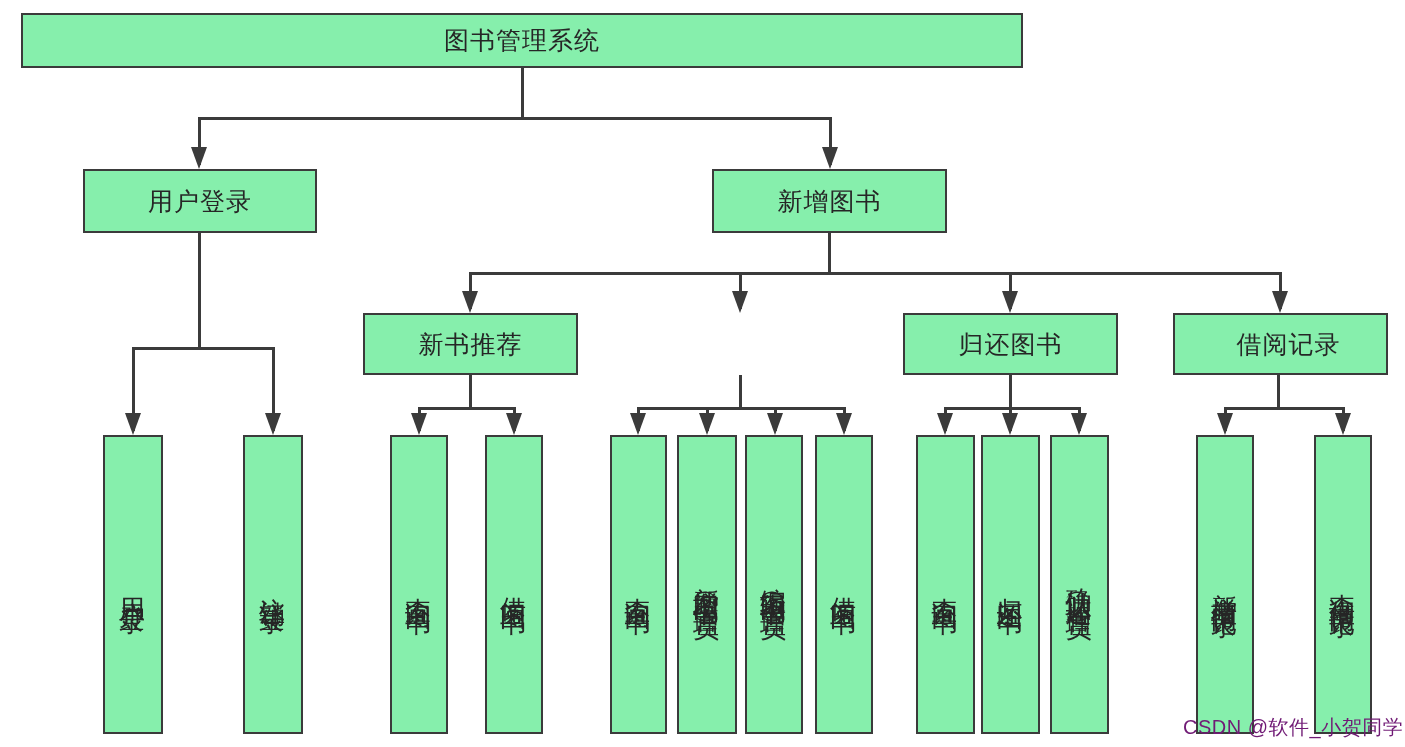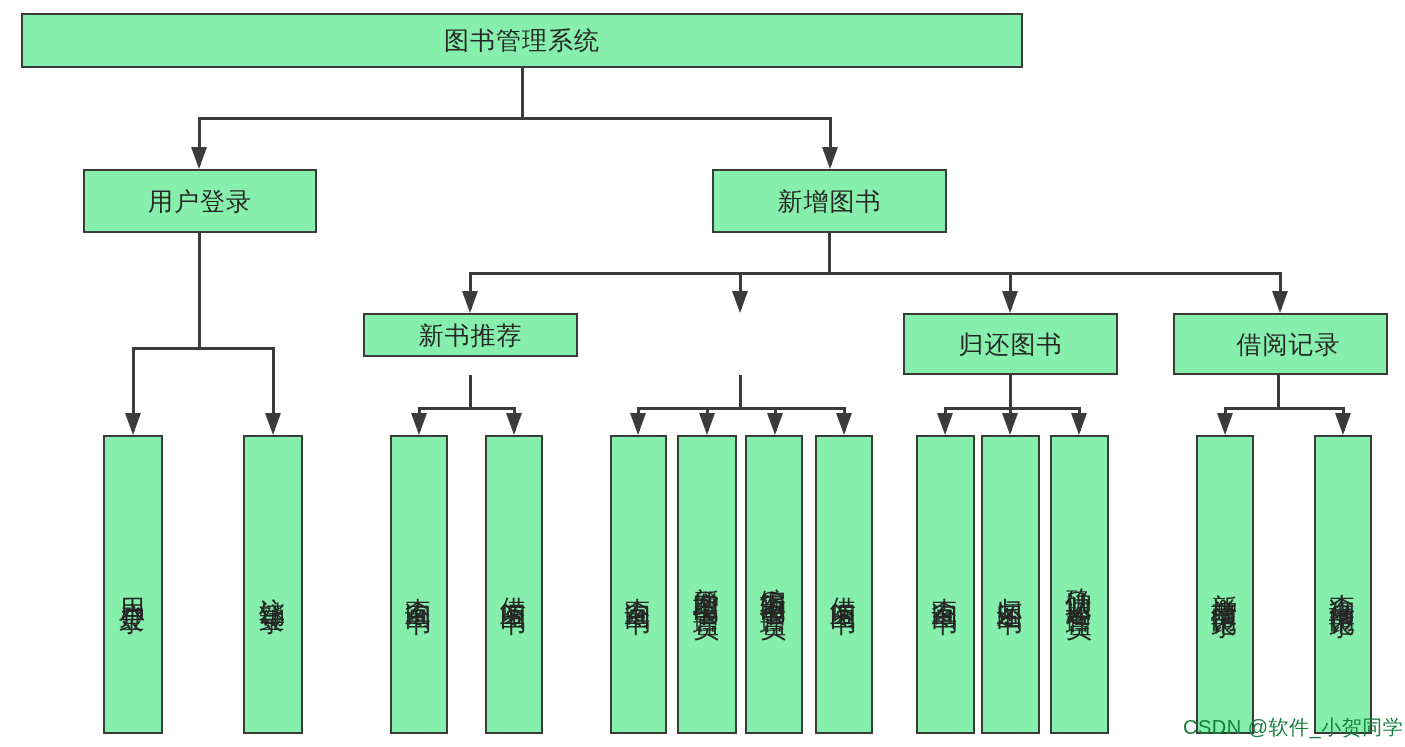--- a/index.html
+++ b/index.html
@@ -112,7 +112,7 @@
     <div class="node" style="left: 21px; top: 13px; width: 1002px; height: 55px;">图书管理系统</div>
     <div class="node" style="left: 83px; top: 169px; width: 234px; height: 64px;">用户登录</div>
     <div class="node" style="left: 712px; top: 169px; width: 235px; height: 64px;">新增图书</div>
-    <div class="node" style="left: 363px; top: 313px; width: 215px; height: 44px;">新书推荐</div>
+    <div class="node" style="left: 363px; top: 313px; width: 215px; height: 62px;">新书推荐</div>
     <div class="node" style="left: 903px; top: 313px; width: 215px; height: 62px;">归还图书</div>
     <div class="node" style="left: 1173px; top: 313px; width: 215px; height: 62px; padding-left: 16px;">借阅记录</div>
     <div class="node v" style="left: 103px; top: 435px; width: 60px; height: 299px;">用户登录</div>

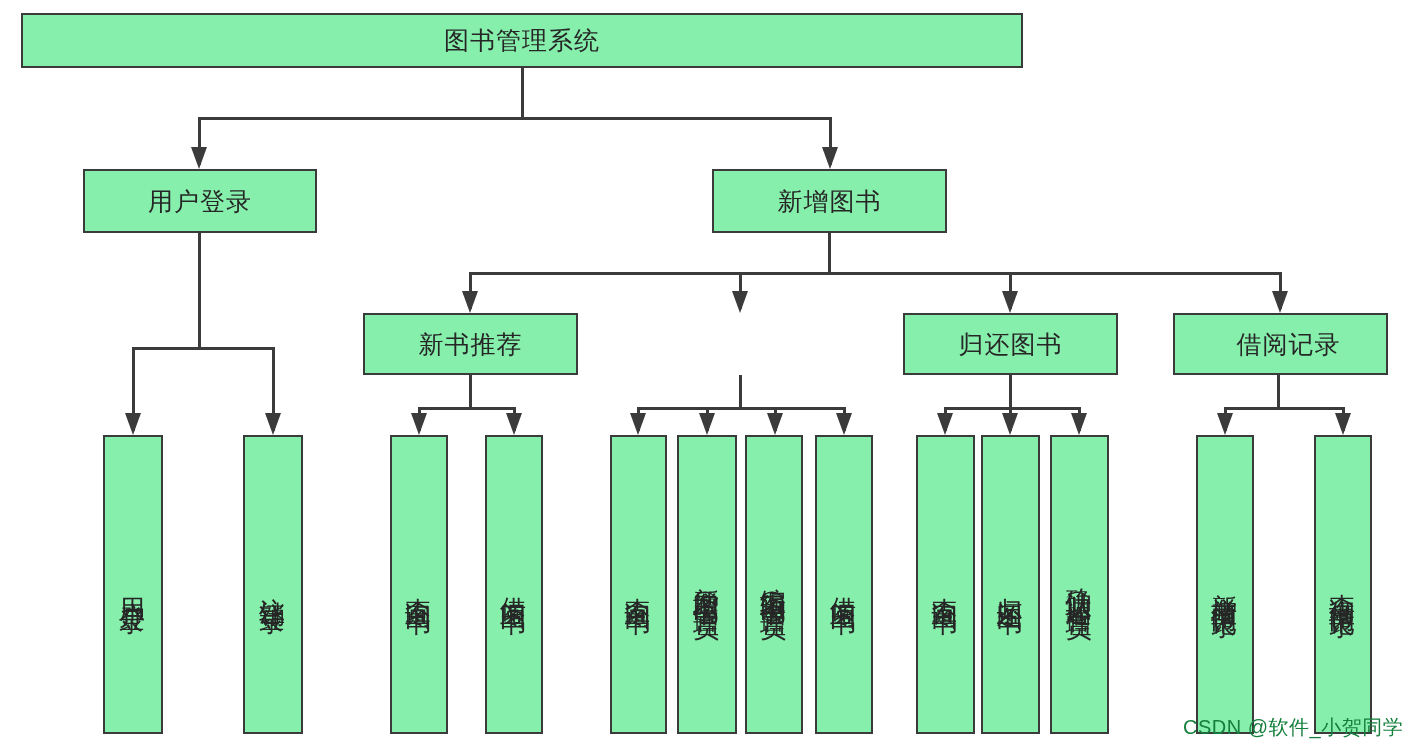--- a/index.html
+++ b/index.html
@@ -56,7 +56,7 @@
 <body>
 
 <div class="canvas" id="cv" style="width: 1405px; height: 747px; background: rgb(255, 255, 255);">
-  <div class="watermark" id="wm" style="left: 1183px; top: 714px; color: #15803d;">CSDN @软件_小贺同学</div>
+  <div class="watermark" id="wm" style="left: 1183px; top: 714px; color: #701a75;">CSDN @软件_小贺同学</div>
 <div class="seg" style="left: 520.5px; top: 68px; width: 3px; height: 50px;"></div>
     <div class="seg" style="left: 197.5px; top: 116.5px; width: 634px; height: 3px;"></div>
     <div class="seg" style="left: 197.5px; top: 118px; width: 3px; height: 47px;"></div>

